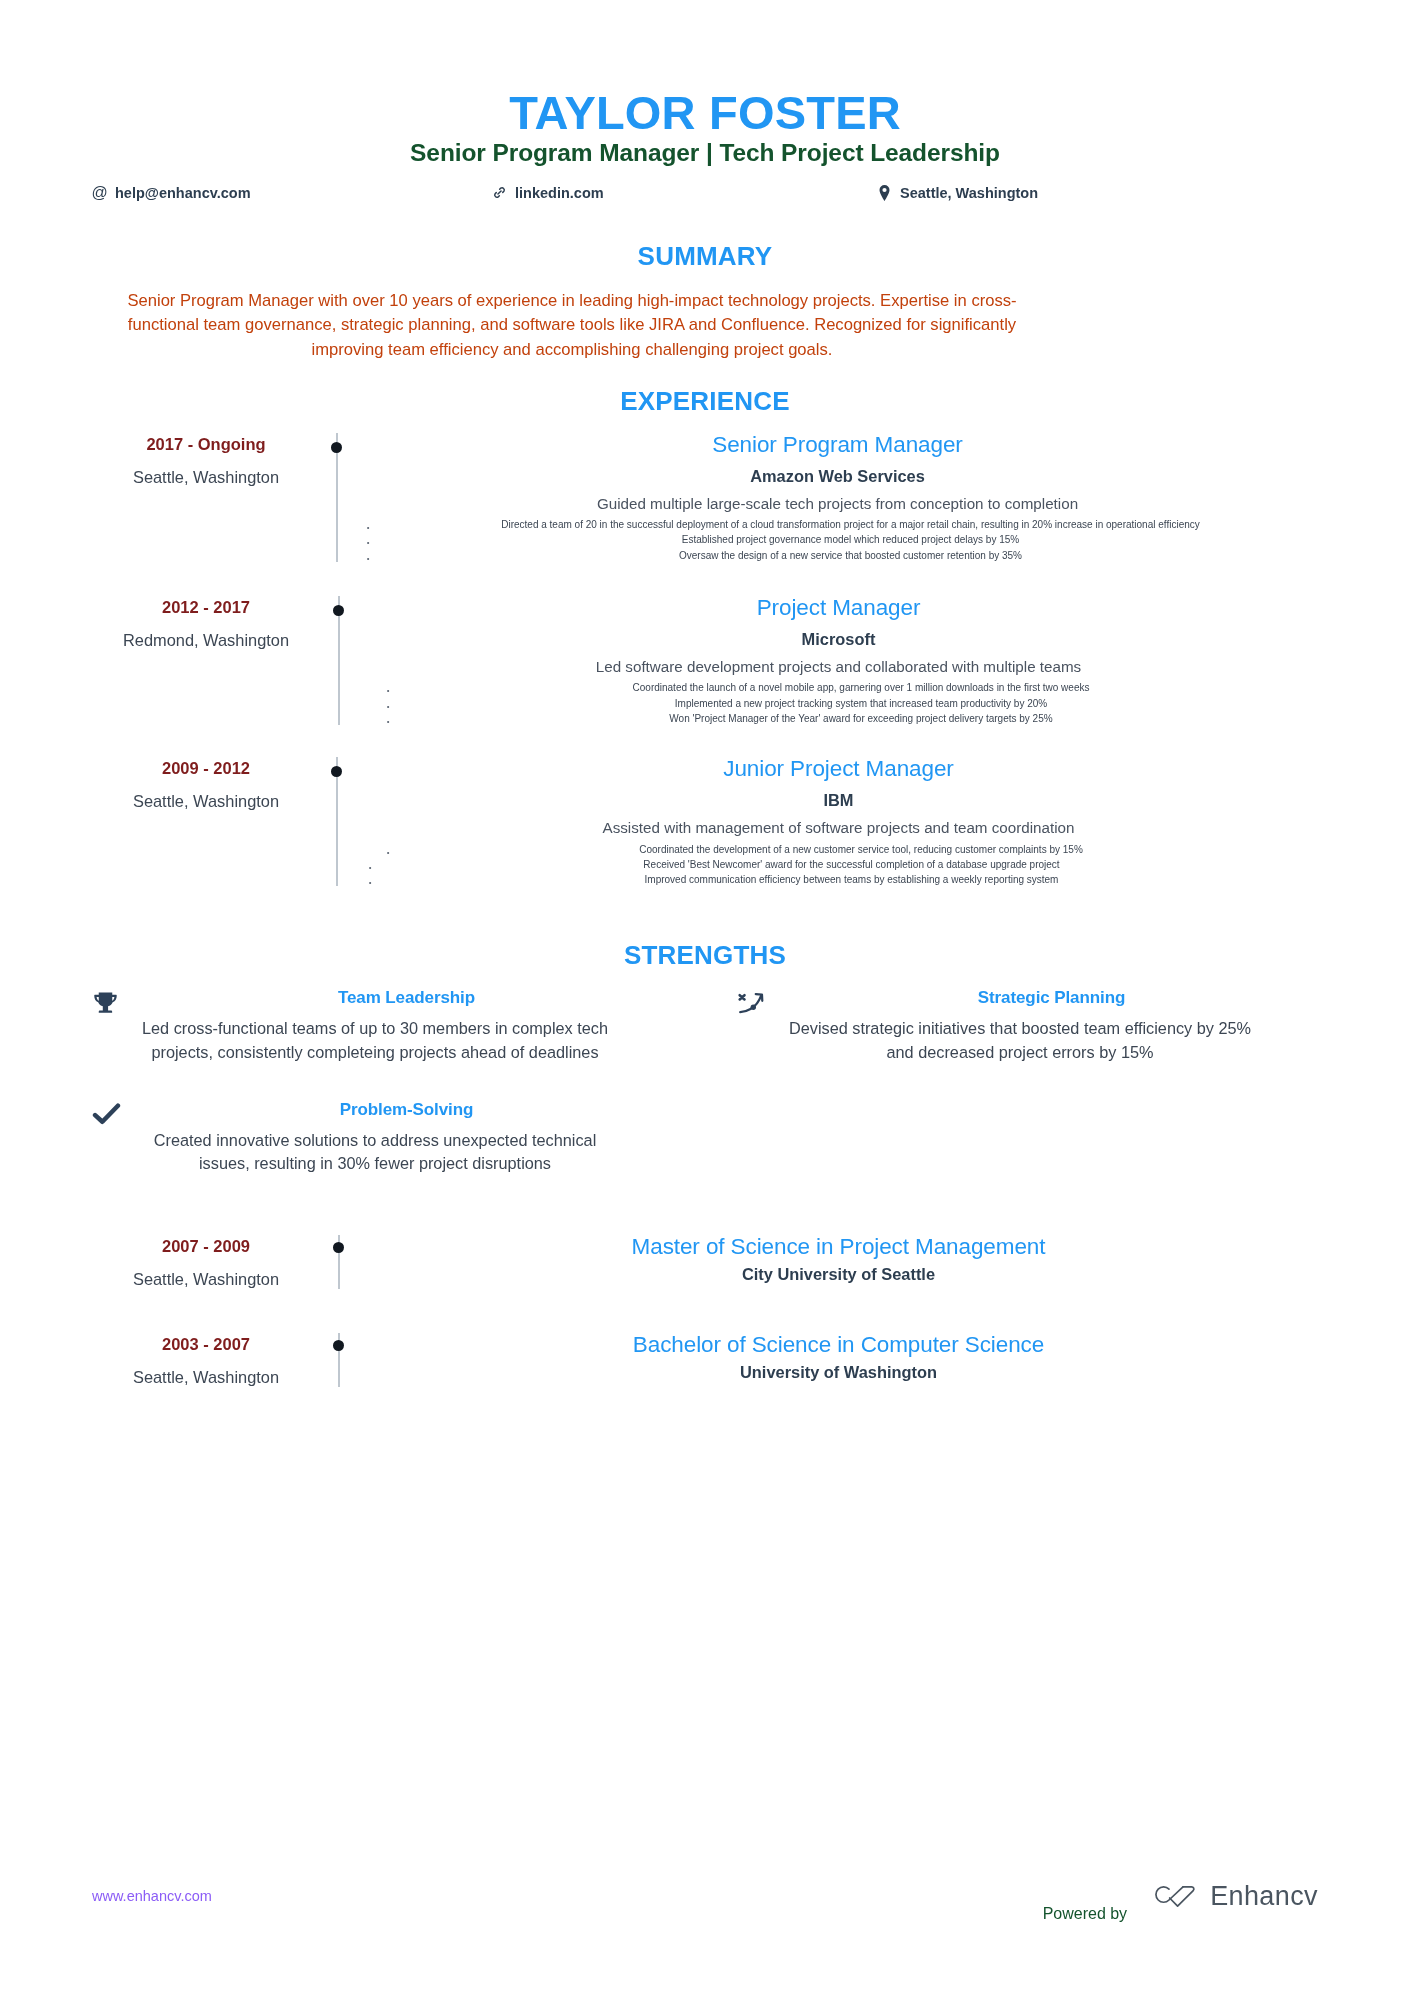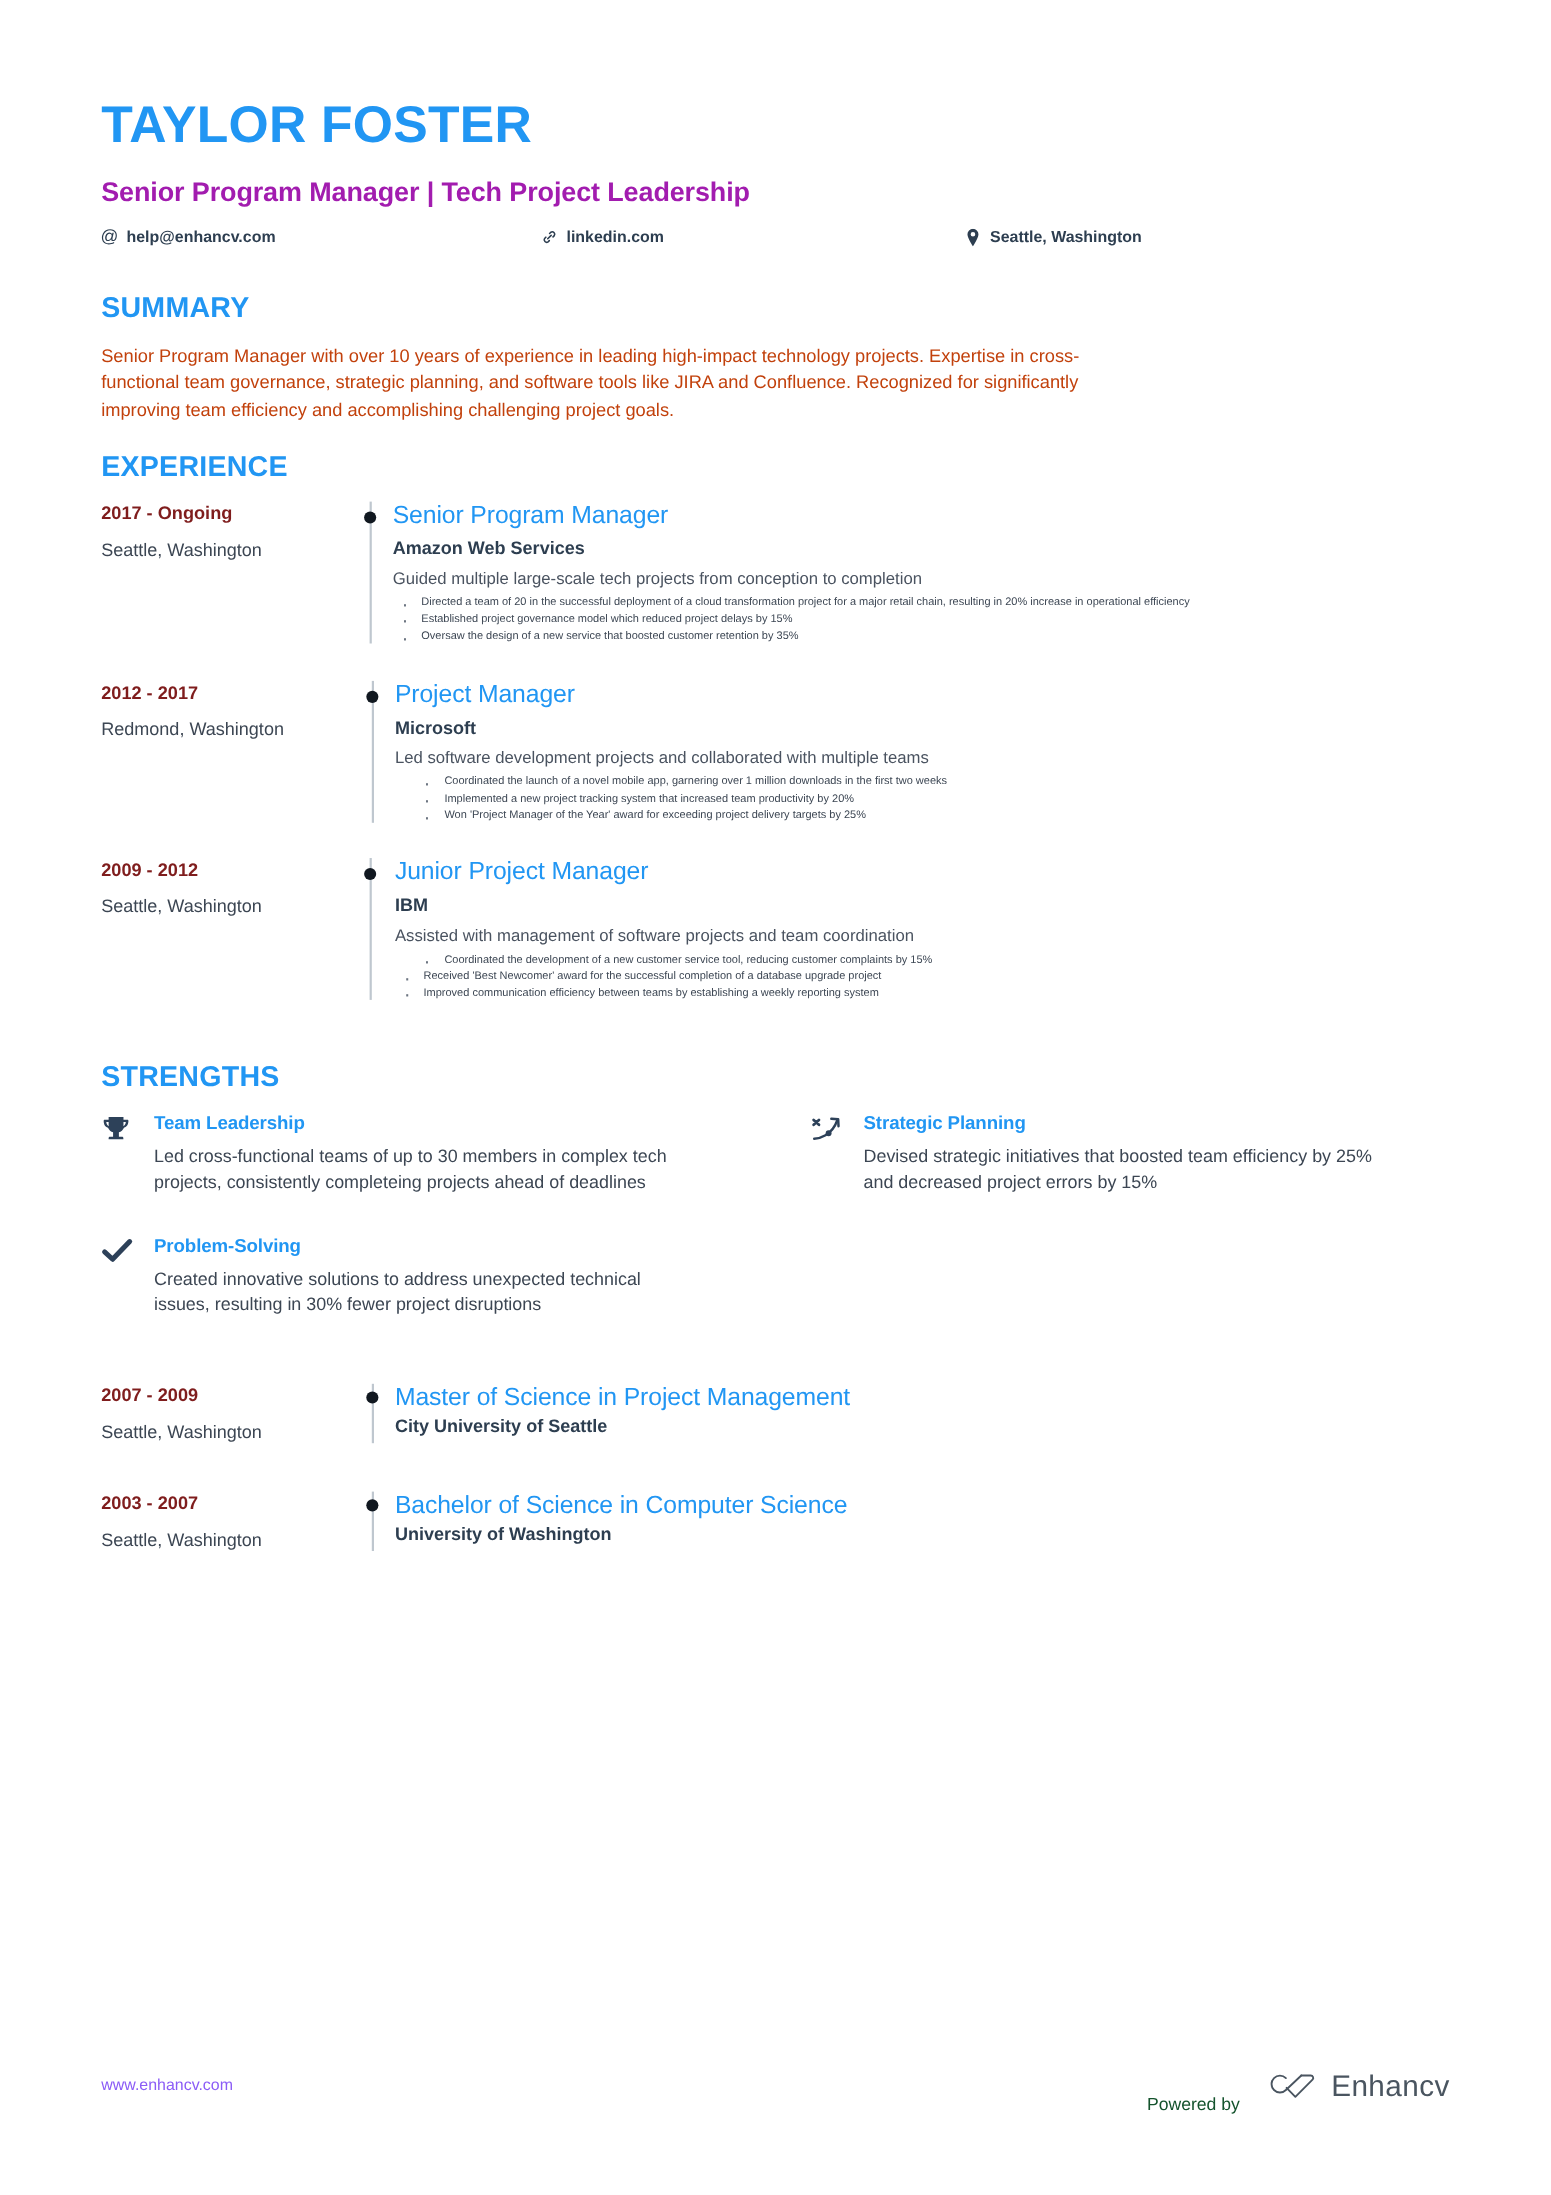--- a/index.html
+++ b/index.html
@@ -18,6 +18,7 @@
     background: #ffffff;
     padding: 88px 92px 0 92px;
     overflow: hidden;
+    text-align: center;
   }
 
   

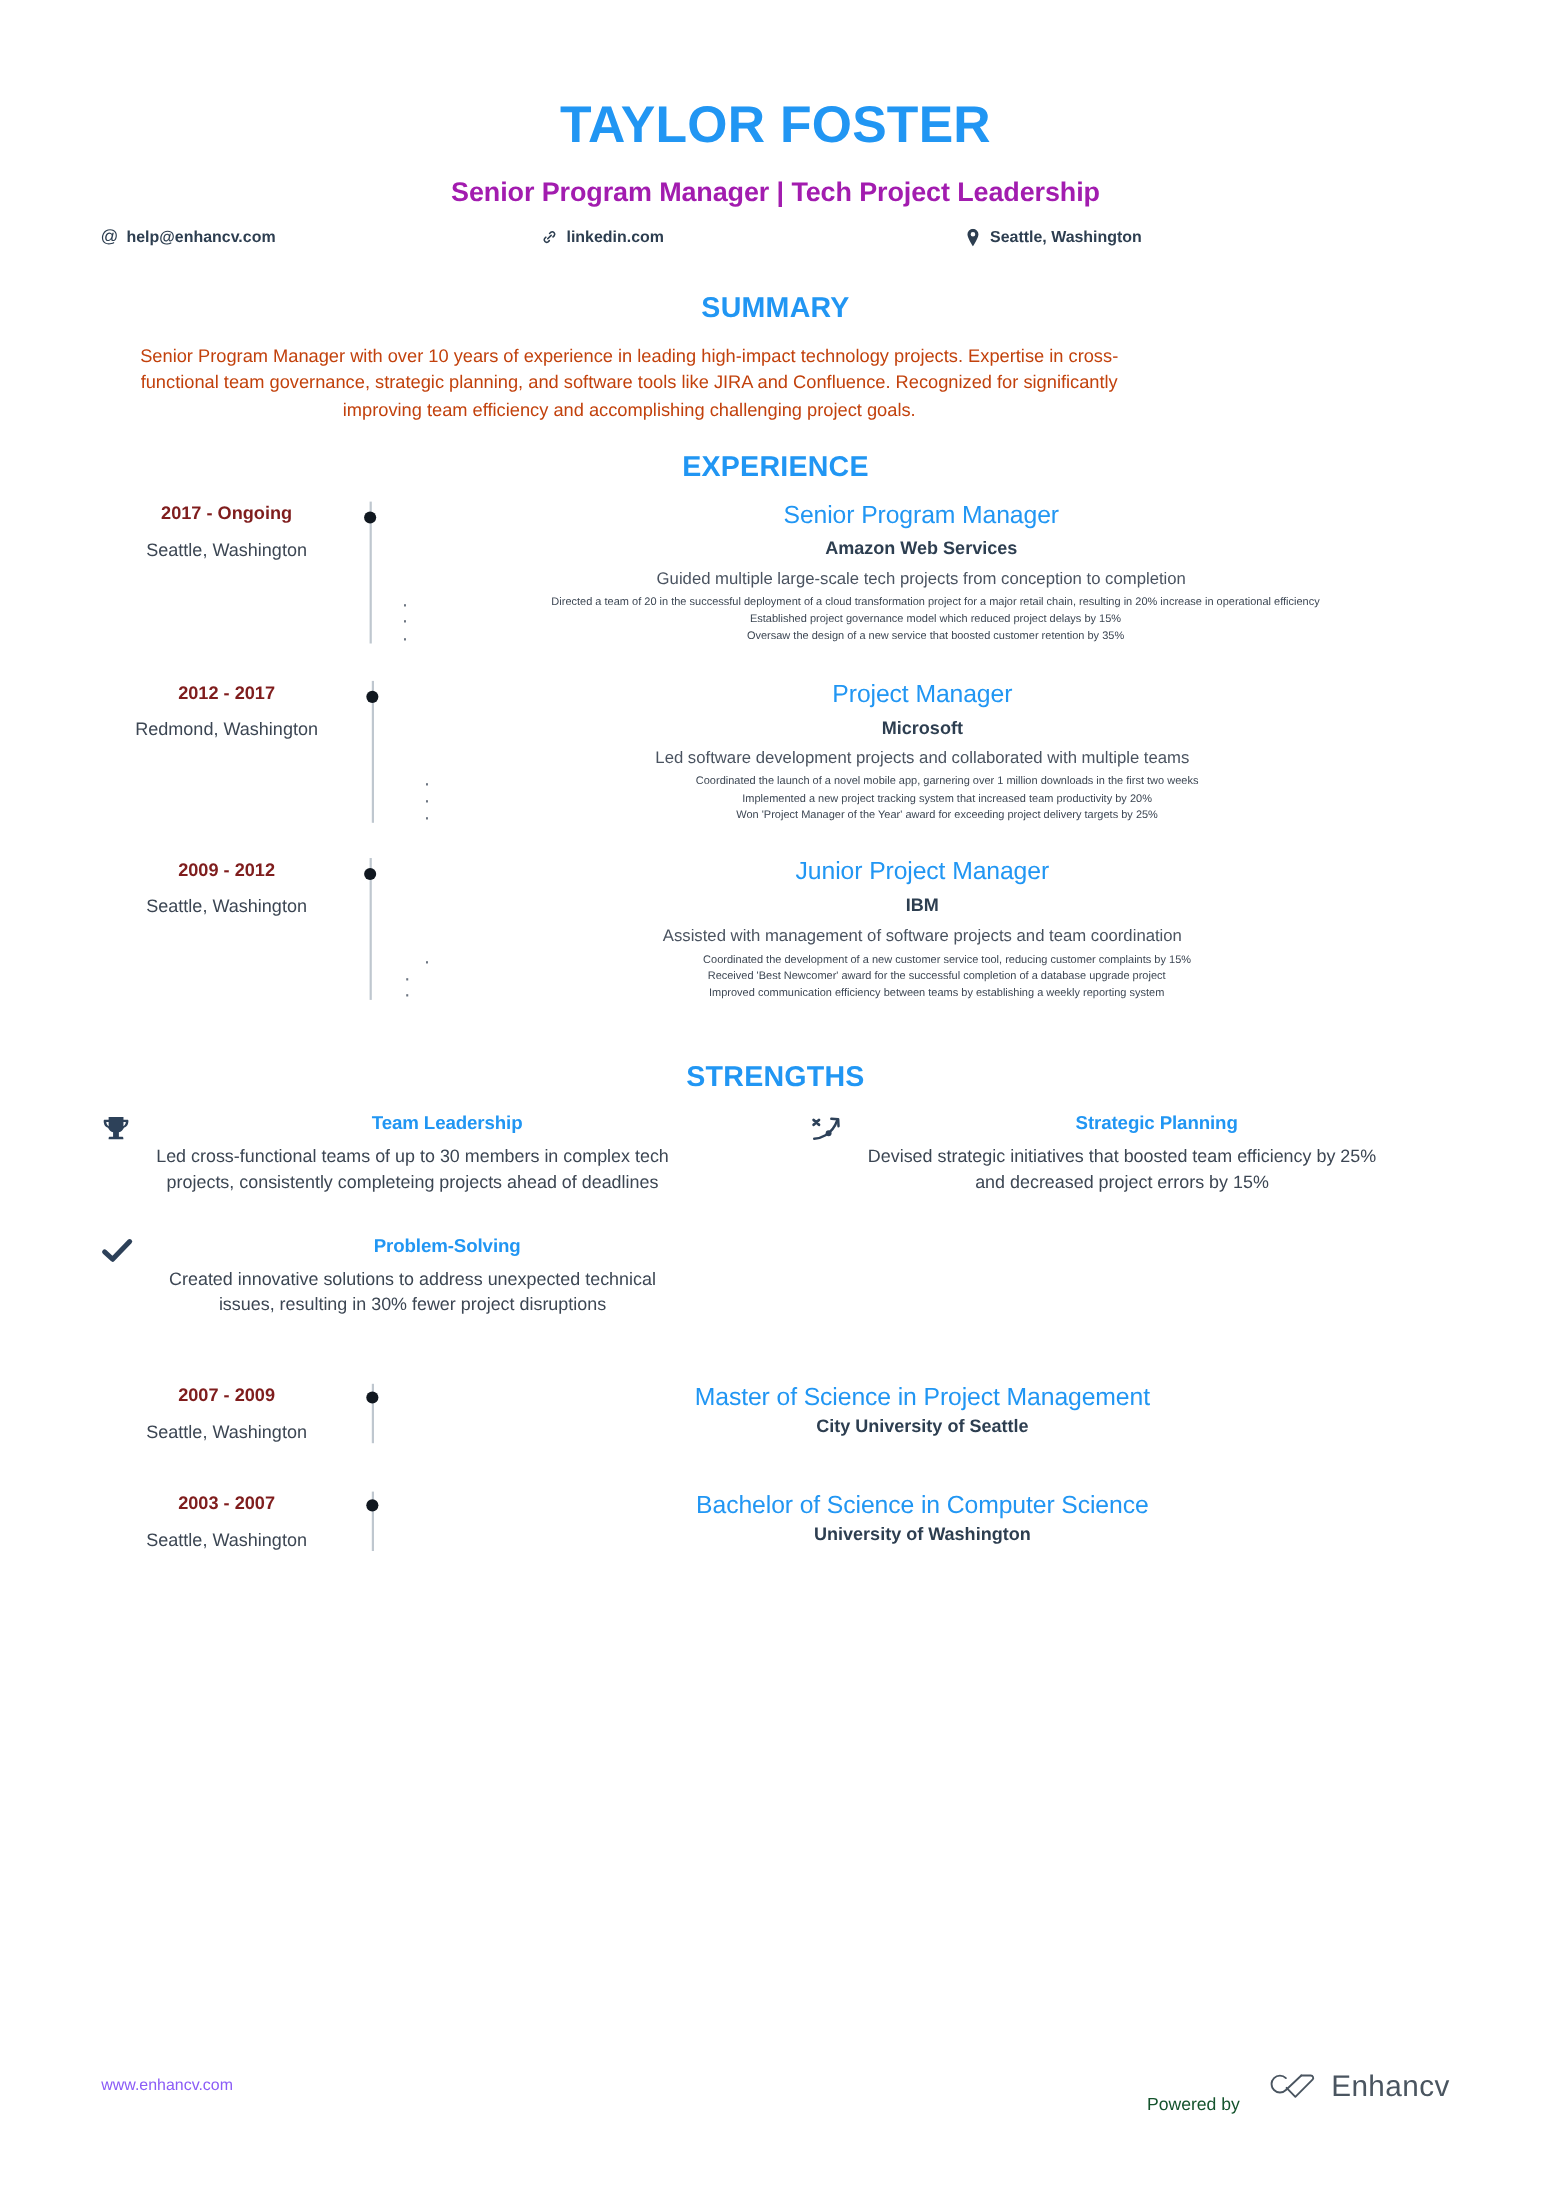--- a/index.html
+++ b/index.html
@@ -30,10 +30,10 @@
     line-height: 1.08;
   }
   .headline {
-    margin-top: 23px;
+    margin-top: 0;
     font-size: 24.5px;
     font-weight: 700;
-    color: #a21caf;
+    color: #14532d;
     letter-spacing: -0.1px;
   }
   .contact-row {

